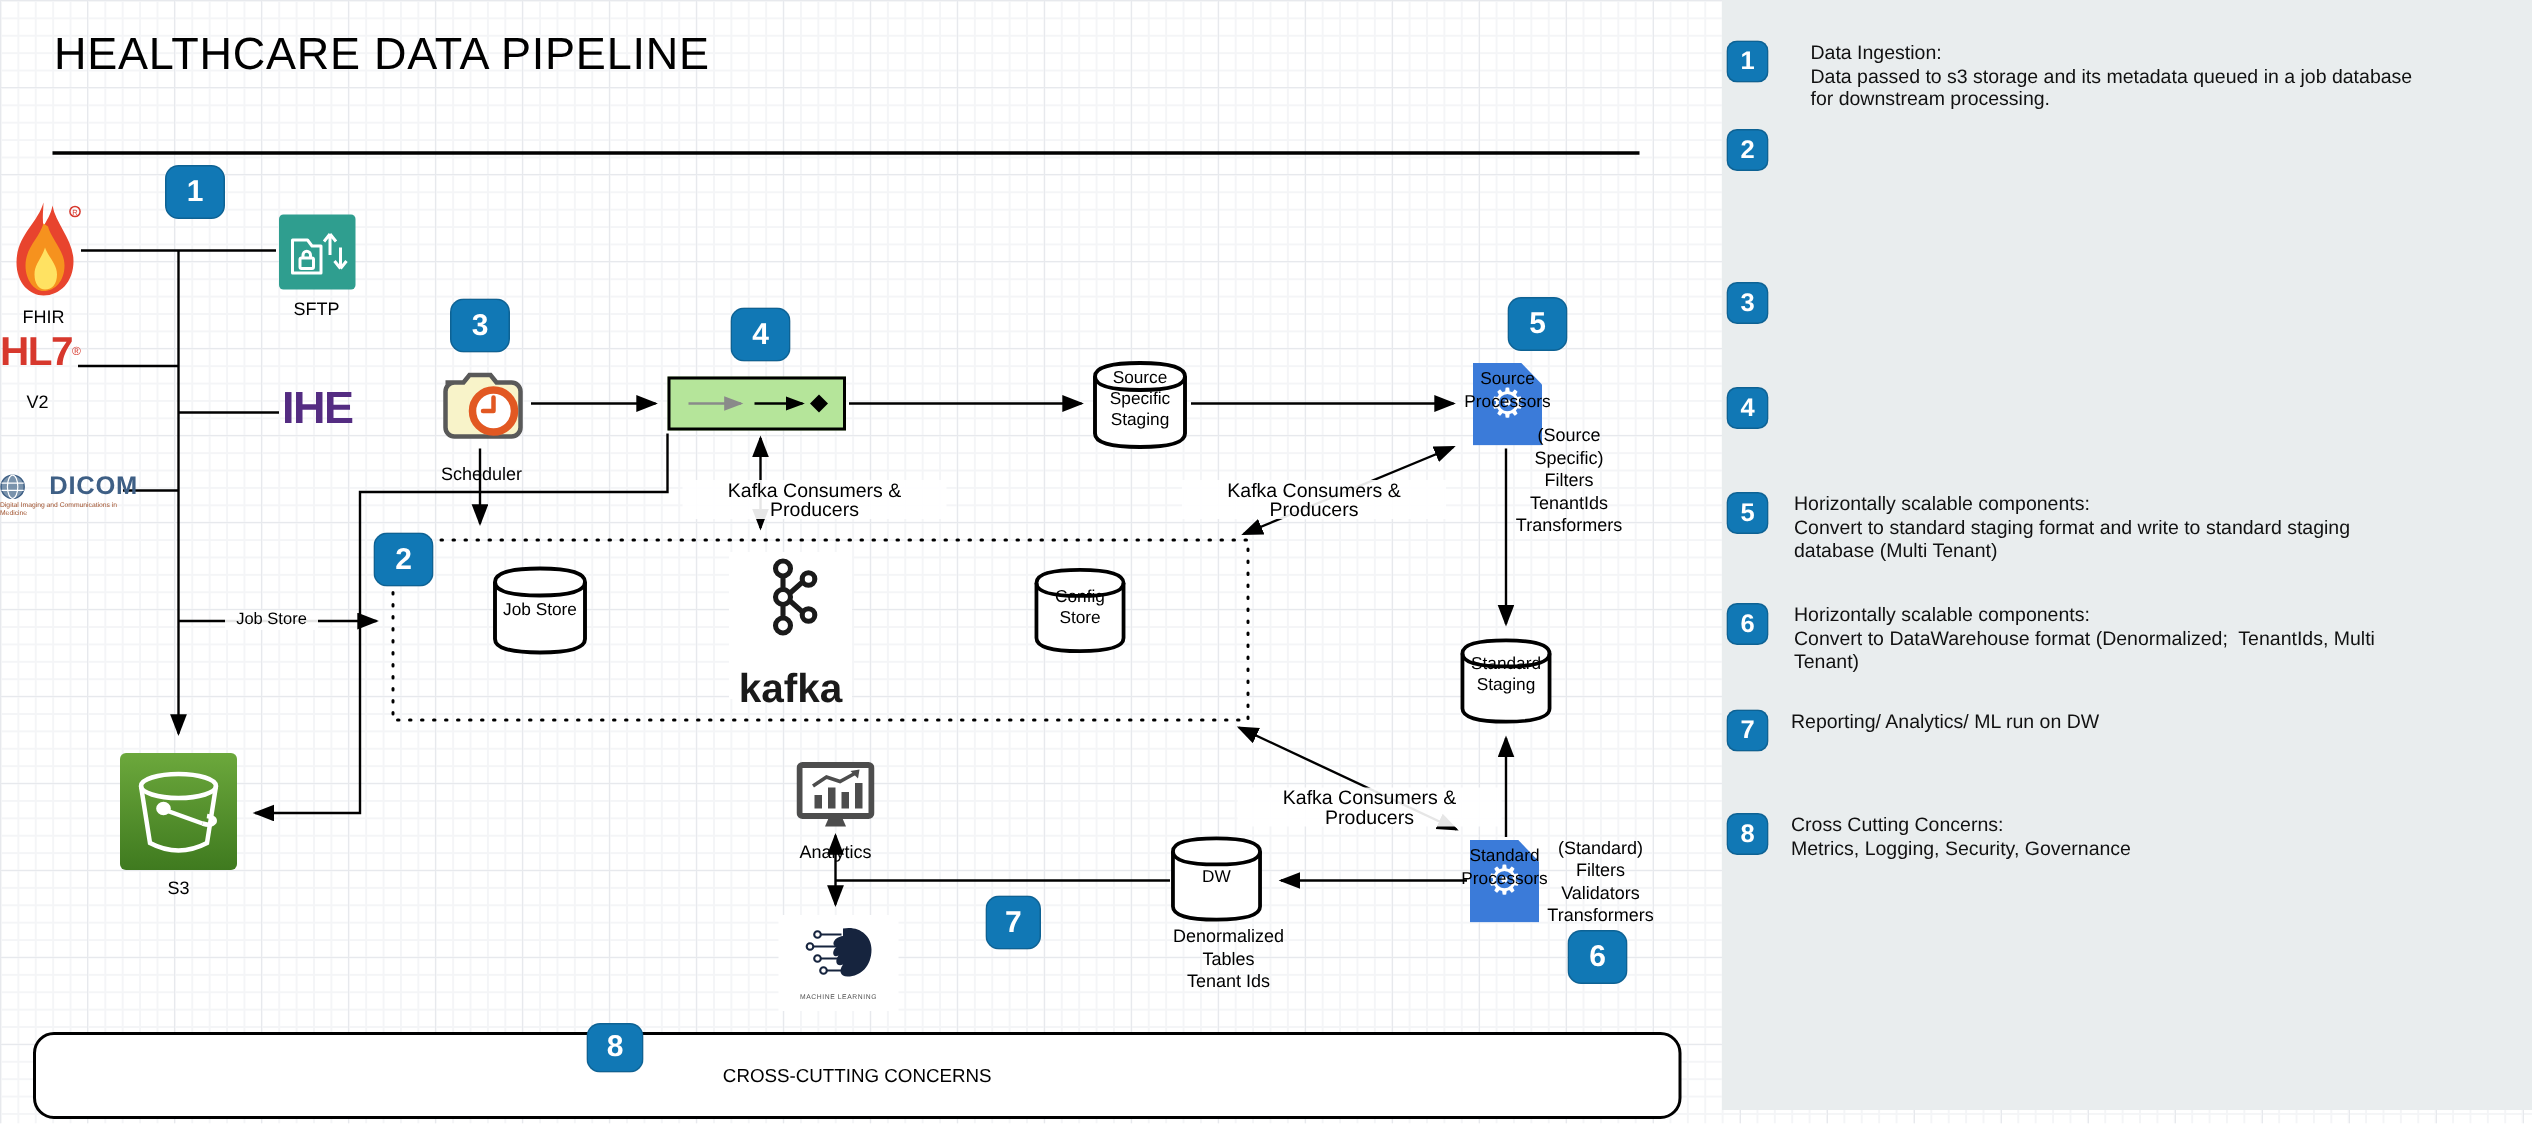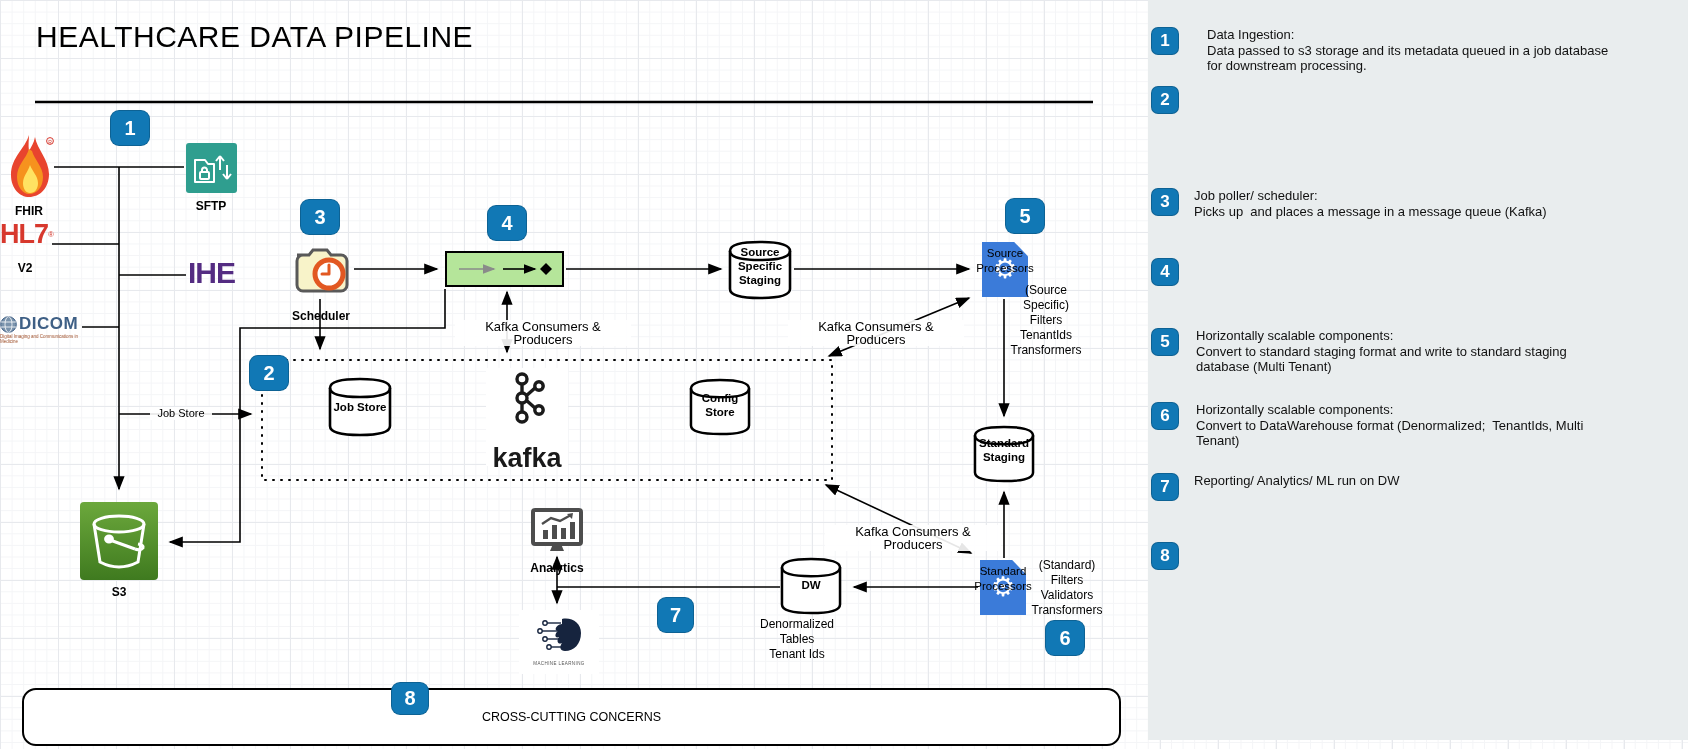--- a/index.html
+++ b/index.html
@@ -298,8 +298,6 @@
     </div>
     <div class="pitem" style="left:3px;top:188px">
       <div class="badge pbadge">3</div>
-      <div class="ptext" style="margin-left:15px">Job poller/ scheduler:
-Picks up&nbsp; and places a message in a message queue (Kafka)</div>
     </div>
     <div class="pitem" style="left:3px;top:258px">
       <div class="badge pbadge">4</div>

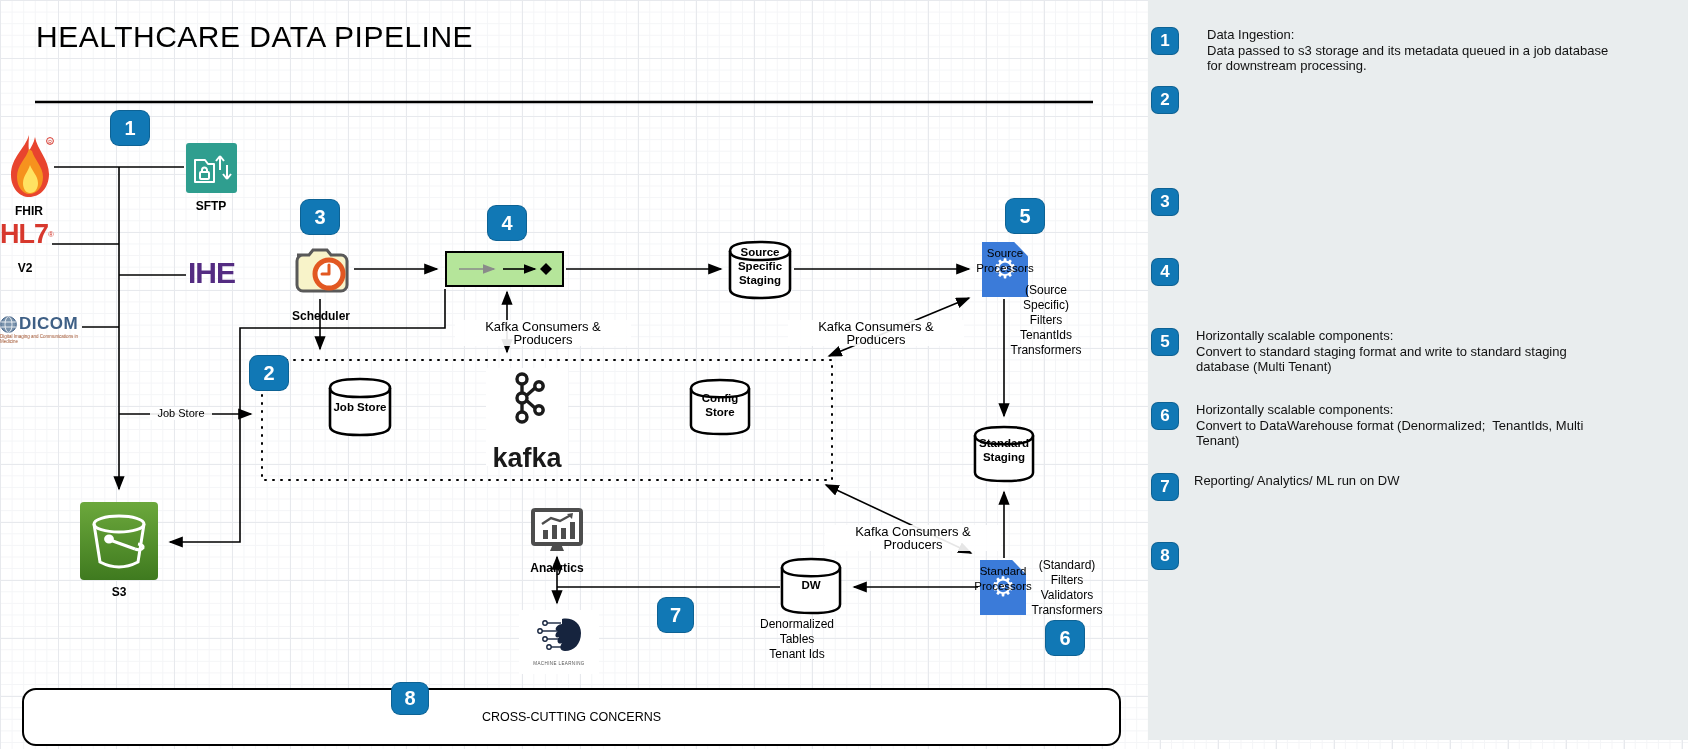--- a/index.html
+++ b/index.html
@@ -18,7 +18,7 @@
     border-radius:9px;border:1px solid rgba(0,0,0,.18);box-sizing:border-box;}
   .dbadge{width:40px;height:36px;font-size:20px;}
   .pbadge{width:28px;height:28px;font-size:17px;border-radius:7px;flex:0 0 28px;}
-  .nlabel{font-size:12px;color:#000;text-align:center;white-space:pre-line;font-weight:bold;}
+  .nlabel{font-size:12px;color:#000;text-align:center;white-space:pre-line;}
   .cyl{position:absolute;}
   .cyl svg{position:absolute;left:0;top:0;}
   .cyl .nlabel{position:absolute;left:0;right:0;font-size:11.5px;line-height:14px;}

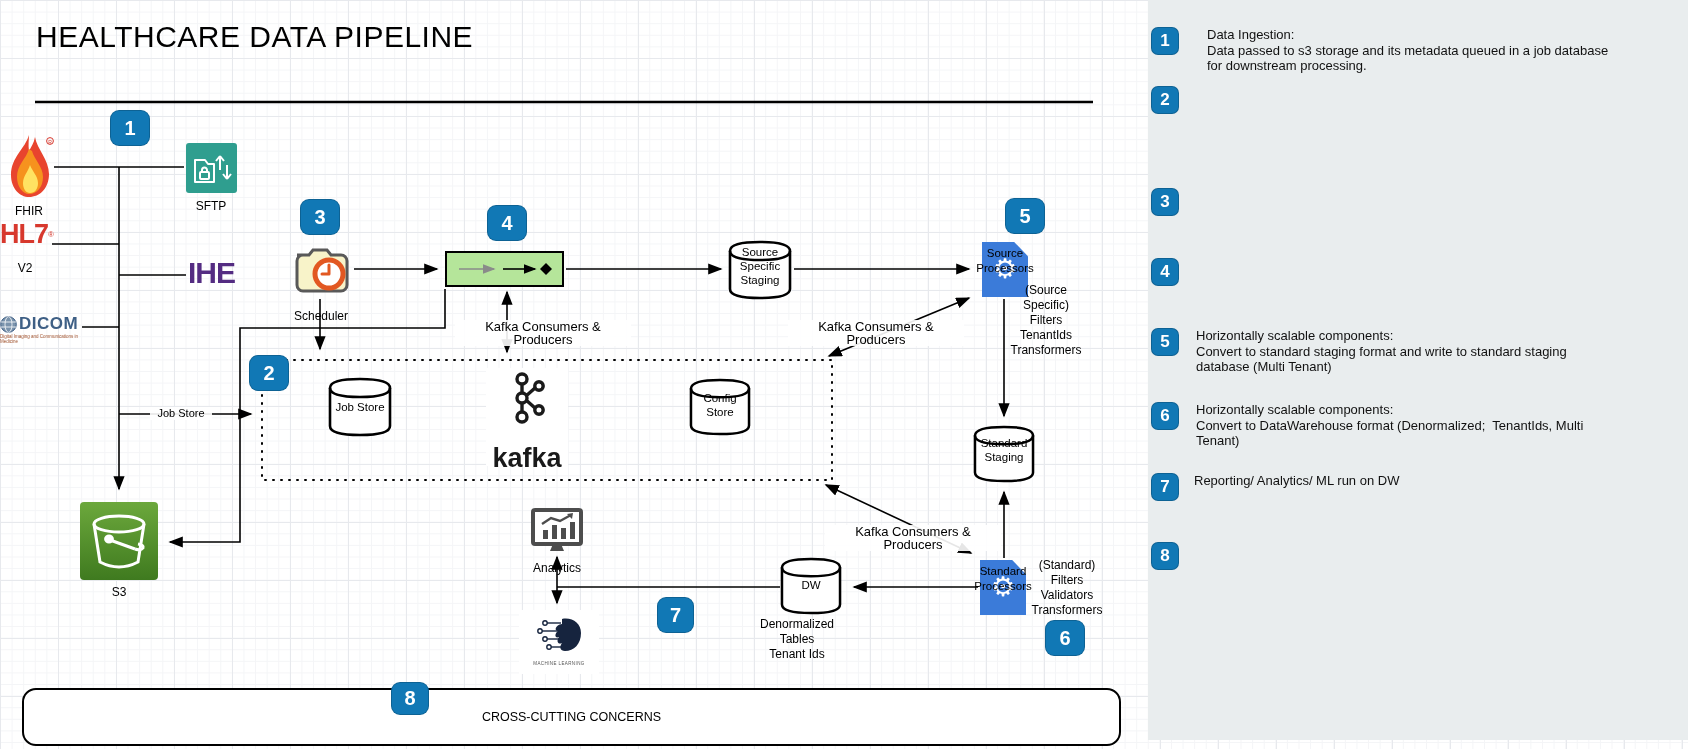--- a/index.html
+++ b/index.html
@@ -95,7 +95,7 @@
   <div class="abs nlabel" style="left:0px;top:261px;width:50px">V2</div>
 
   <div class="abs" style="left:0px;top:314px;width:92px">
-    <div style="display:flex;align-items:center;gap:2px">
+    <div style="display:flex;align-items:center;gap:16px">
       <svg width="17" height="17" viewBox="0 0 17 17">
         <circle cx="8.5" cy="8.5" r="7.8" fill="#7A93AC" stroke="#3E5F85" stroke-width="1"></circle>
         <ellipse cx="8.5" cy="8.5" rx="3.5" ry="7.8" fill="none" stroke="#fff" stroke-width=".8"></ellipse>

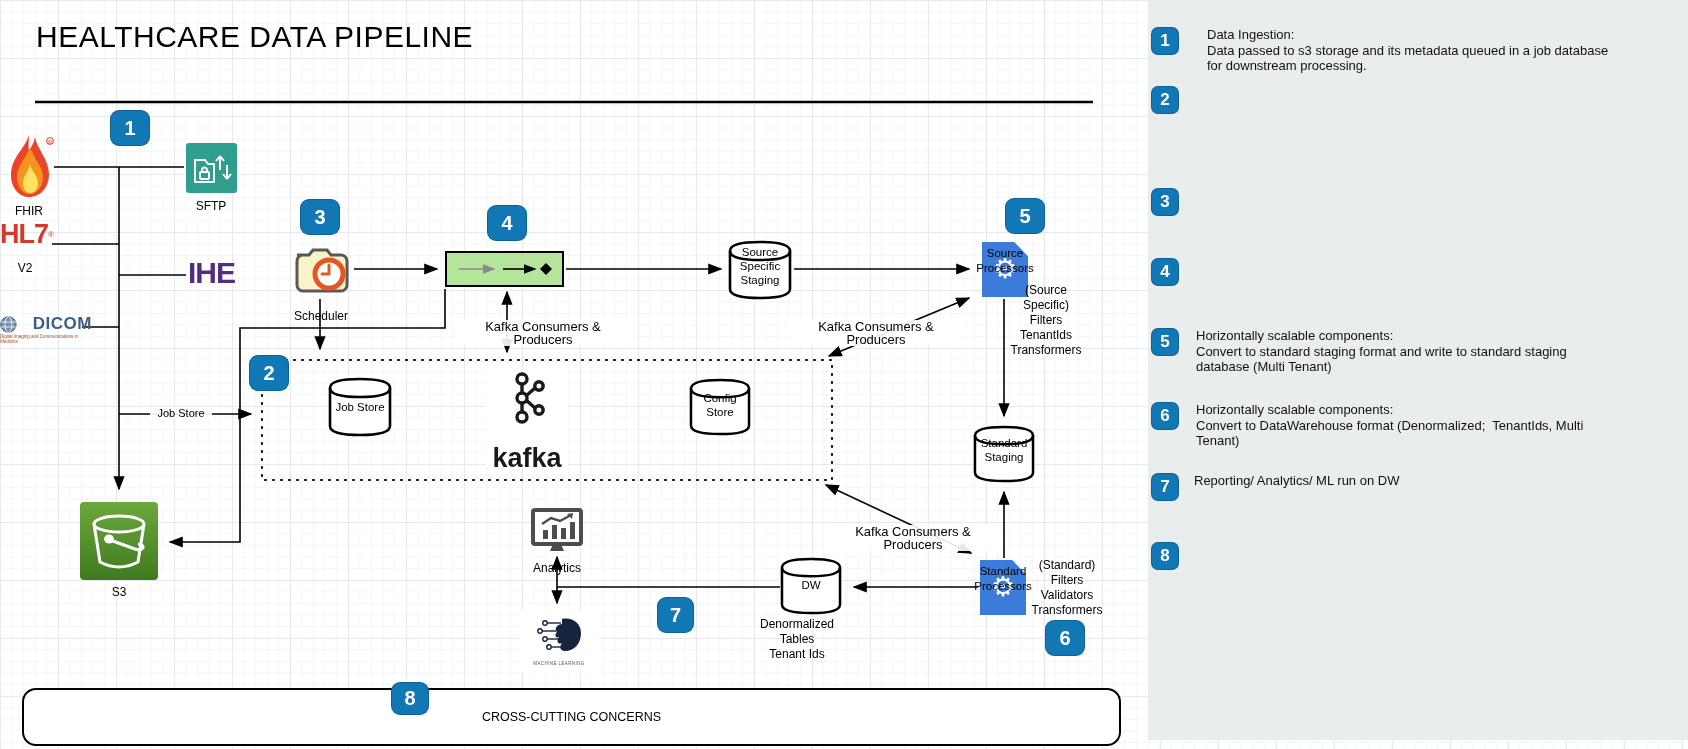--- a/index.html
+++ b/index.html
@@ -320,6 +320,8 @@
     </div>
     <div class="pitem" style="left:3px;top:542px">
       <div class="badge pbadge">8</div>
+      <div class="ptext" style="margin-left:15px">Cross Cutting Concerns:
+Metrics, Logging, Security, Governance</div>
     </div>
   </div>
 

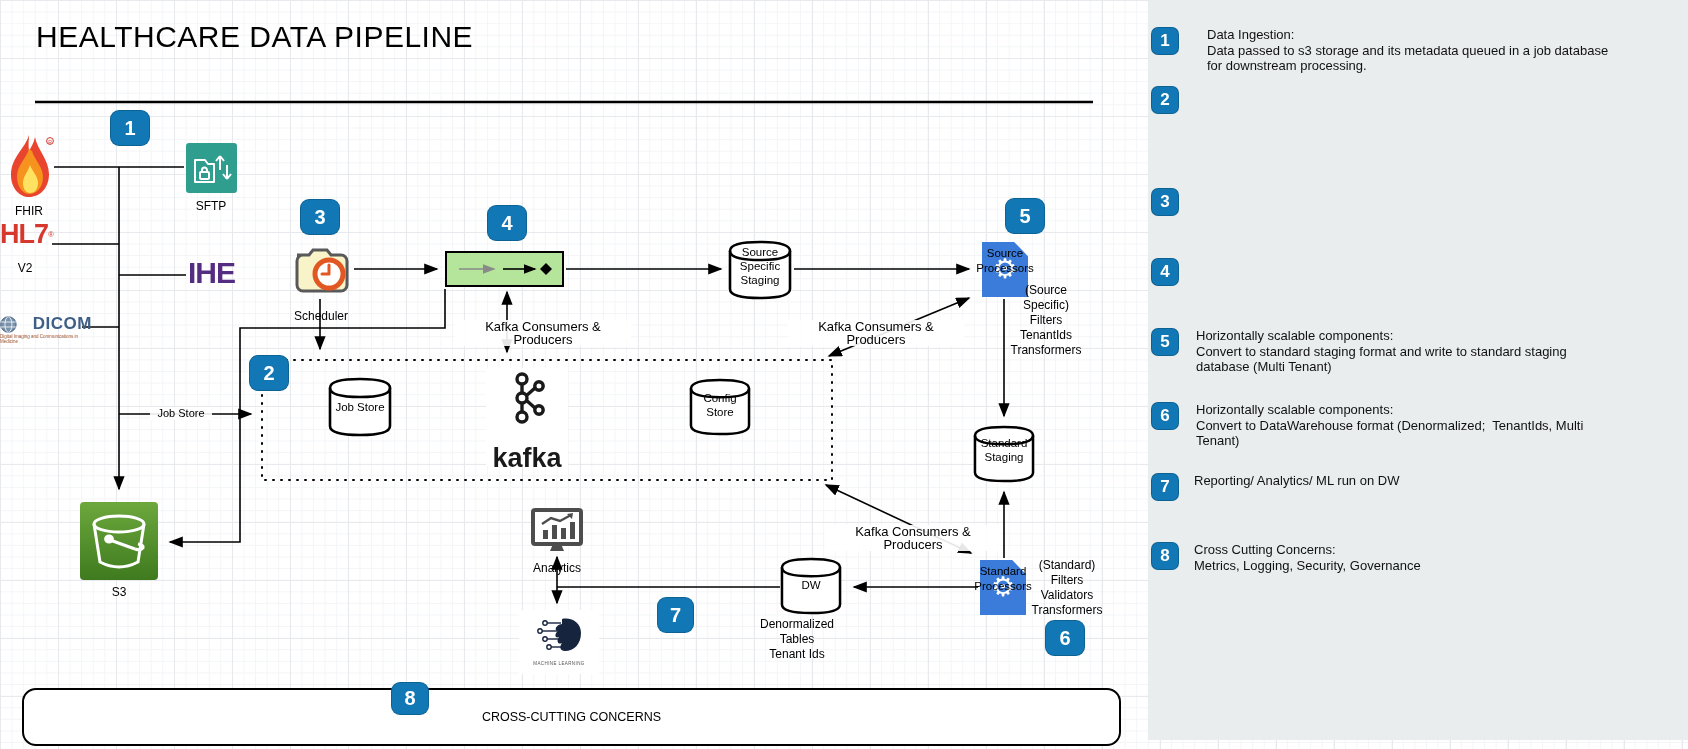--- a/index.html
+++ b/index.html
@@ -187,7 +187,7 @@
       </svg>
     <div class="nlabel" style="top:22px">DW</div>
   </div>
-  <div class="abs note" style="left:748px;top:617px;width:98px">Denormalized
+  <div class="abs note" style="left:770px;top:617px;width:98px">Denormalized
 Tables
 Tenant Ids</div>
 

